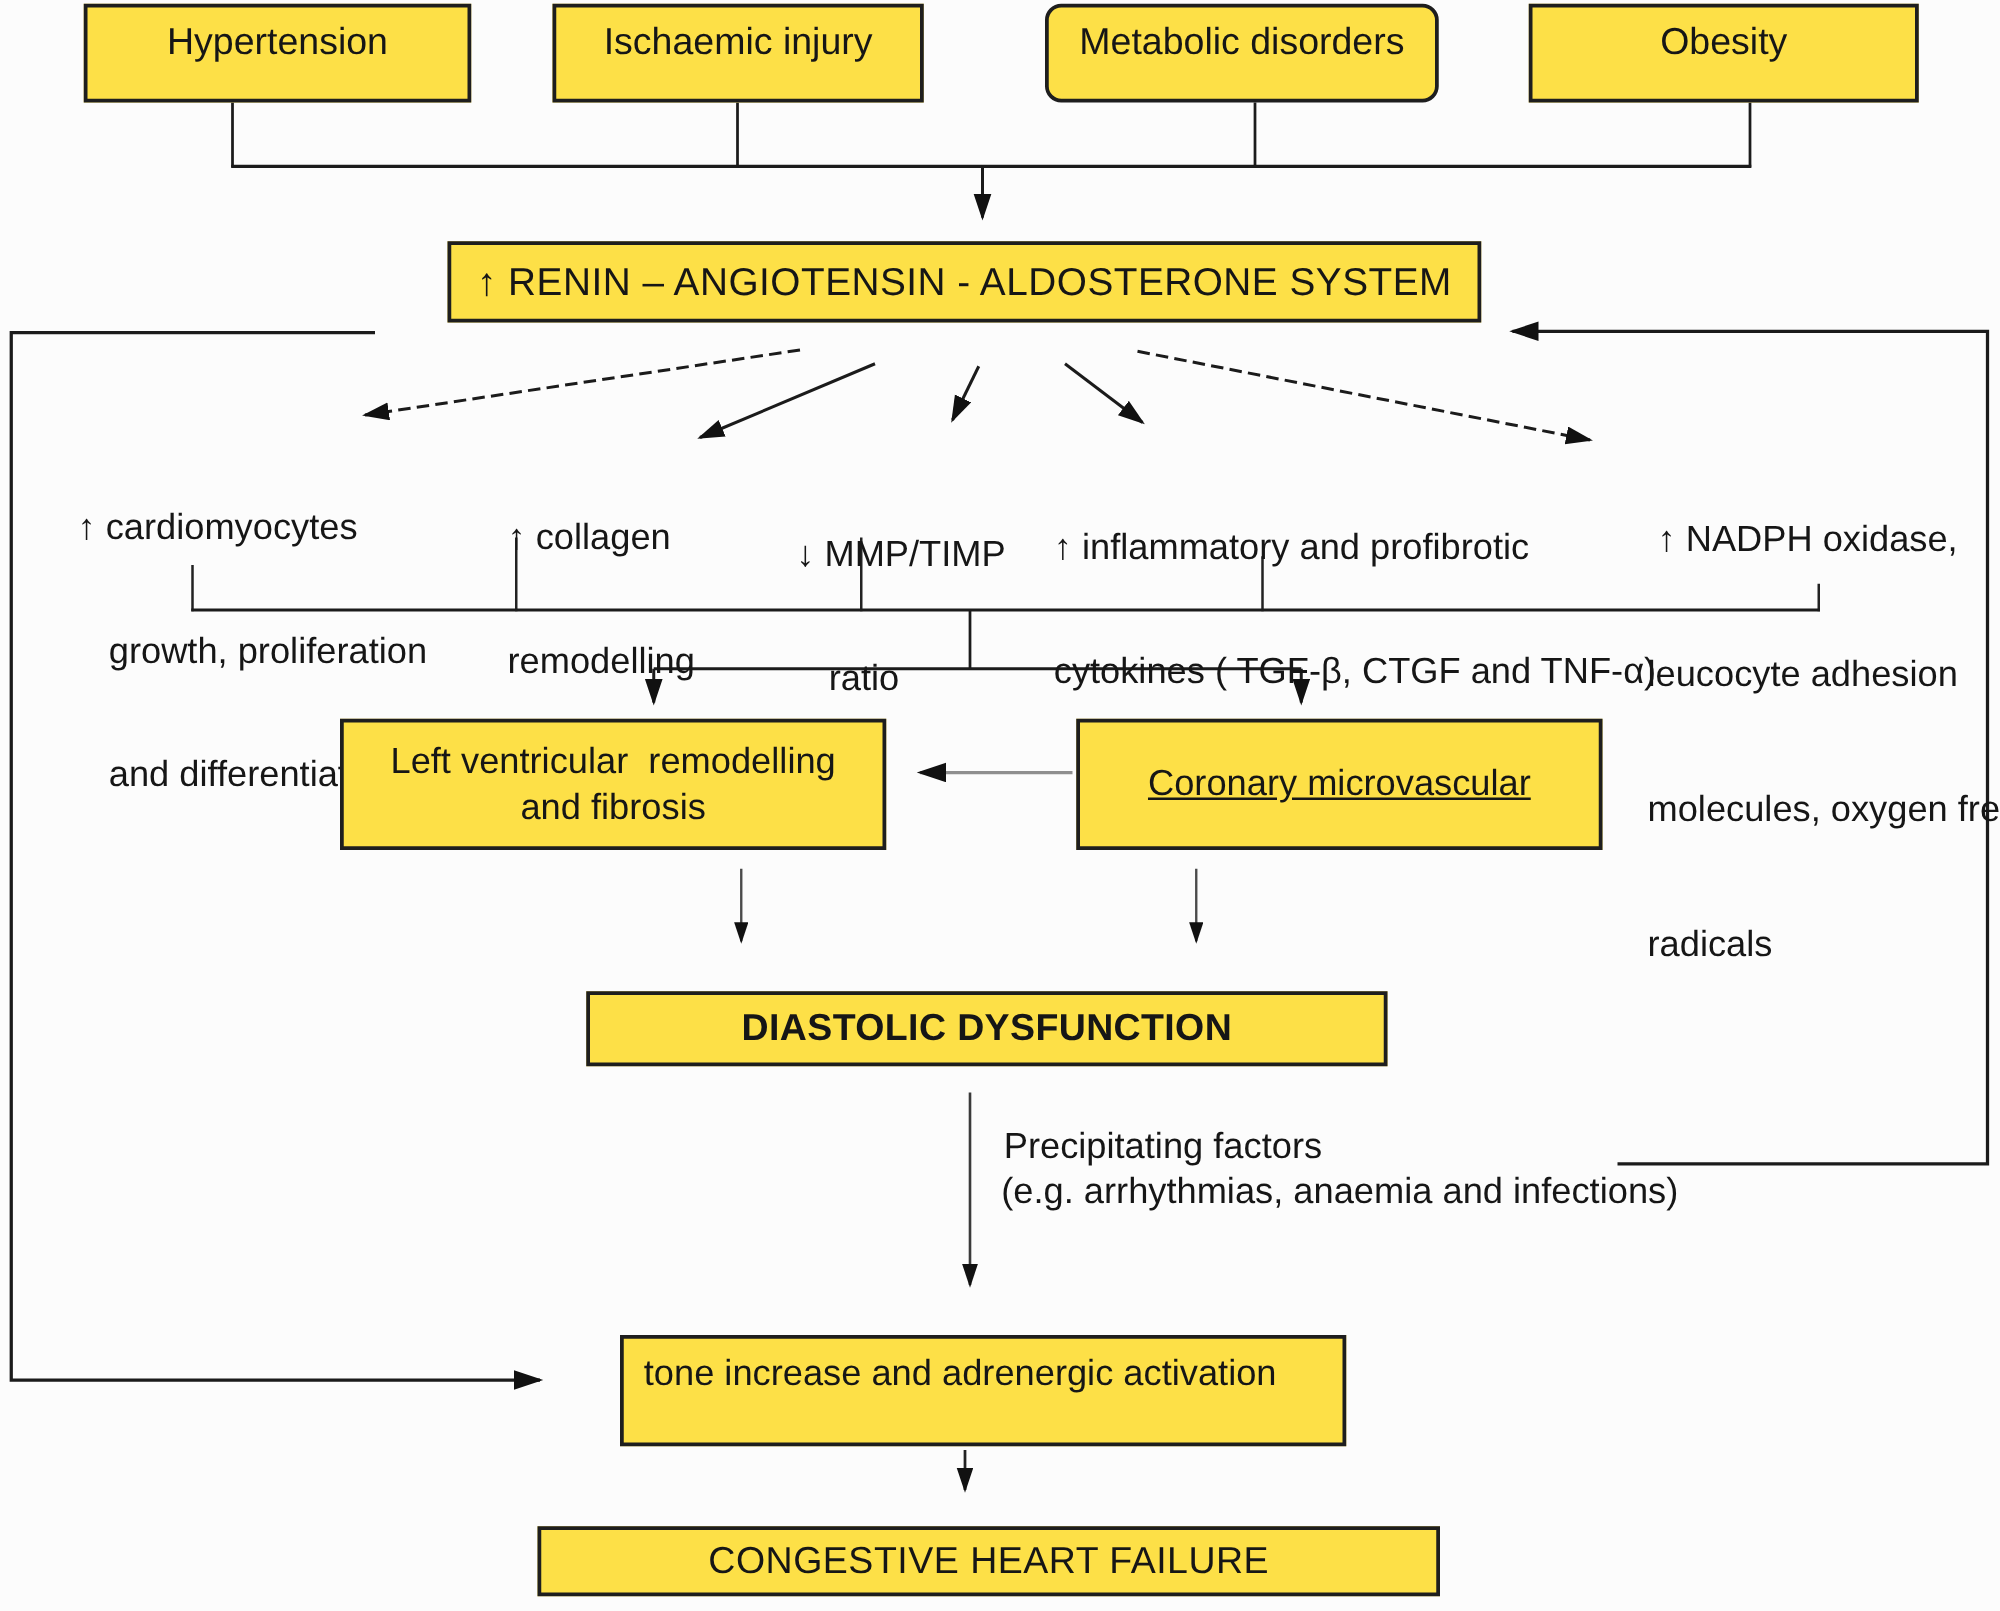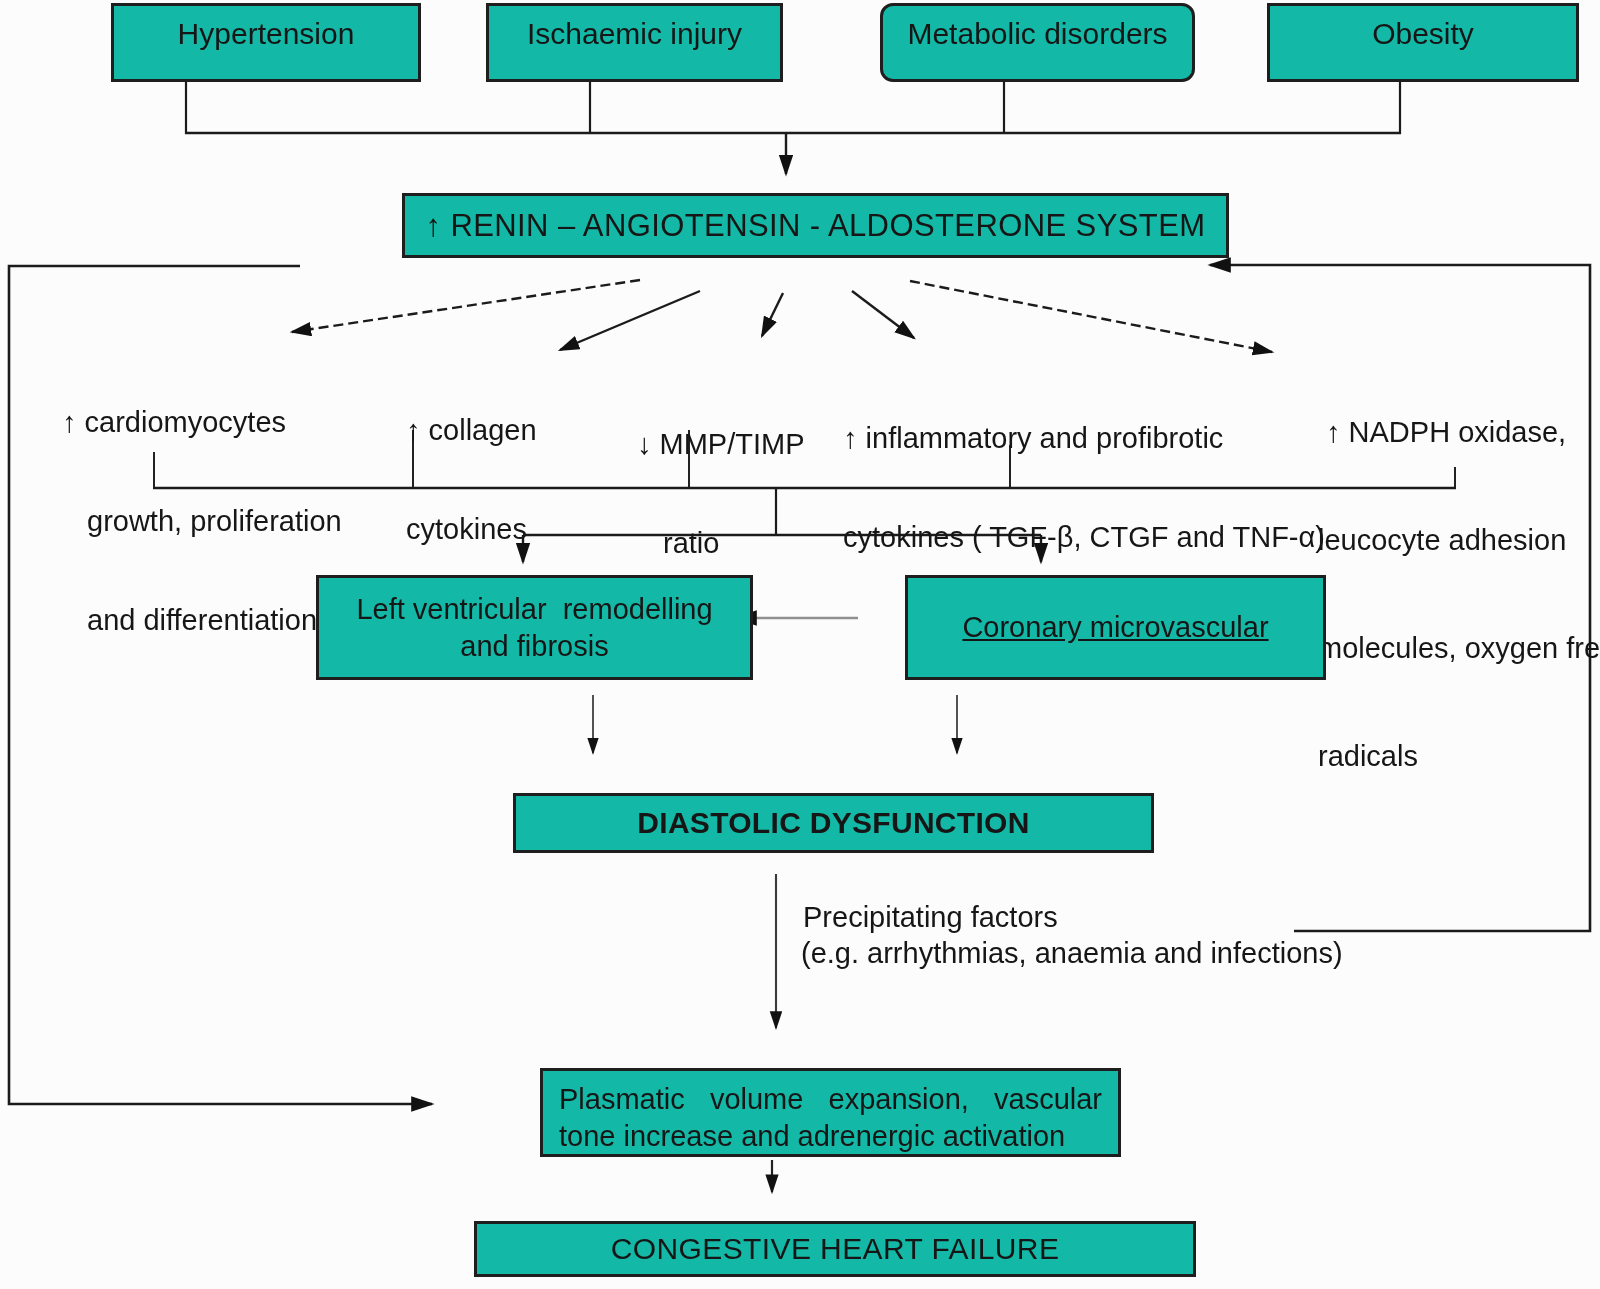--- a/index.html
+++ b/index.html
@@ -11,9 +11,9 @@
   }
   #wire{position:absolute;left:0;top:0;width:1600px;height:1289px;}
   .bx{
-    position:absolute;background:#14b8a6;border:3px solid #1e1e1e;
+    position:absolute;background:#fde047;border:3px solid #1e1e1e;
     display:flex;flex-direction:column;align-items:center;justify-content:center;
-    text-align:center;box-sizing:border-box;margin-left:44px;
+    text-align:center;box-sizing:border-box;
   }
   .bx .ln{white-space:pre;}
   .topbx{justify-content:flex-start;padding-top:11px;font-size:30px;}

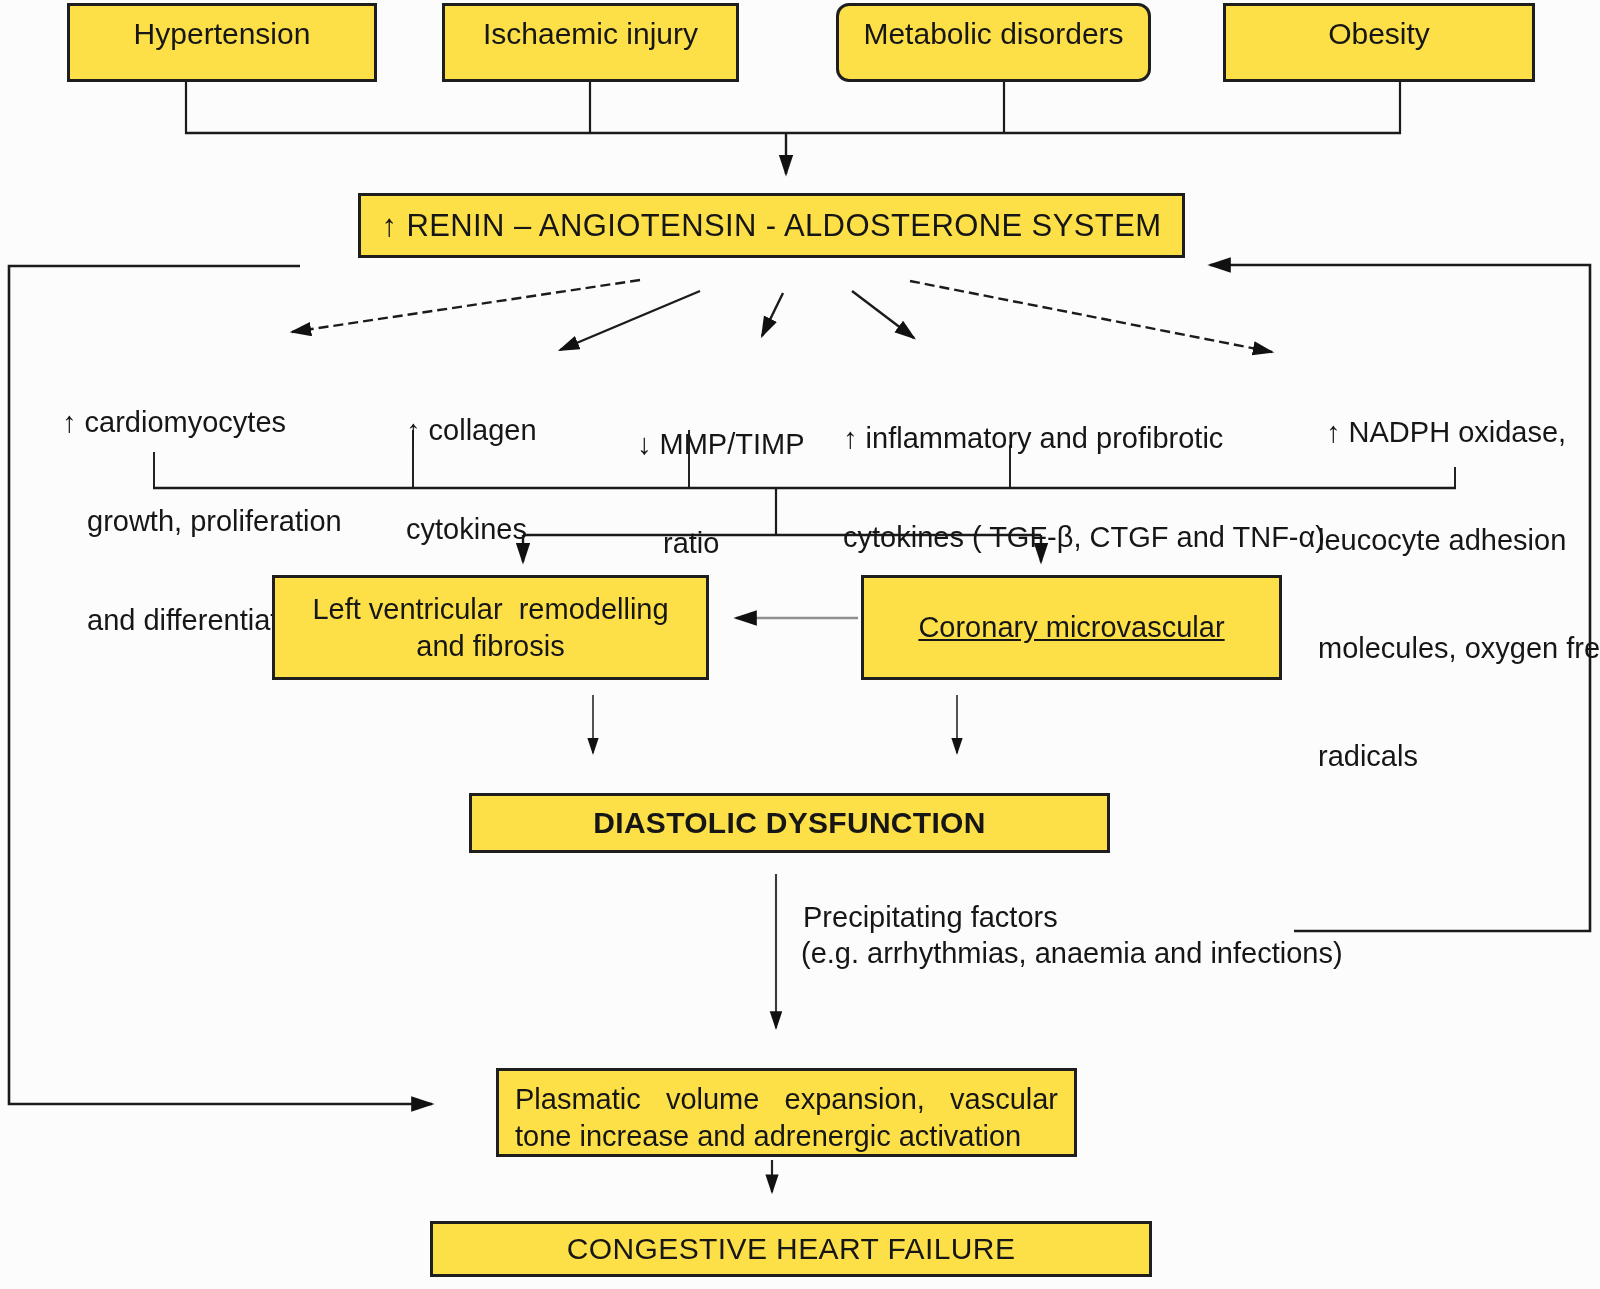--- a/index.html
+++ b/index.html
@@ -106,7 +106,7 @@
 
 <div class="med" style="left:406px;top:348px;">
   <div>↑ collagen</div>
-  <div>cytokines</div>
+  <div>remodelling</div>
 </div>
 
 <div class="med" style="left:637px;top:362px;">

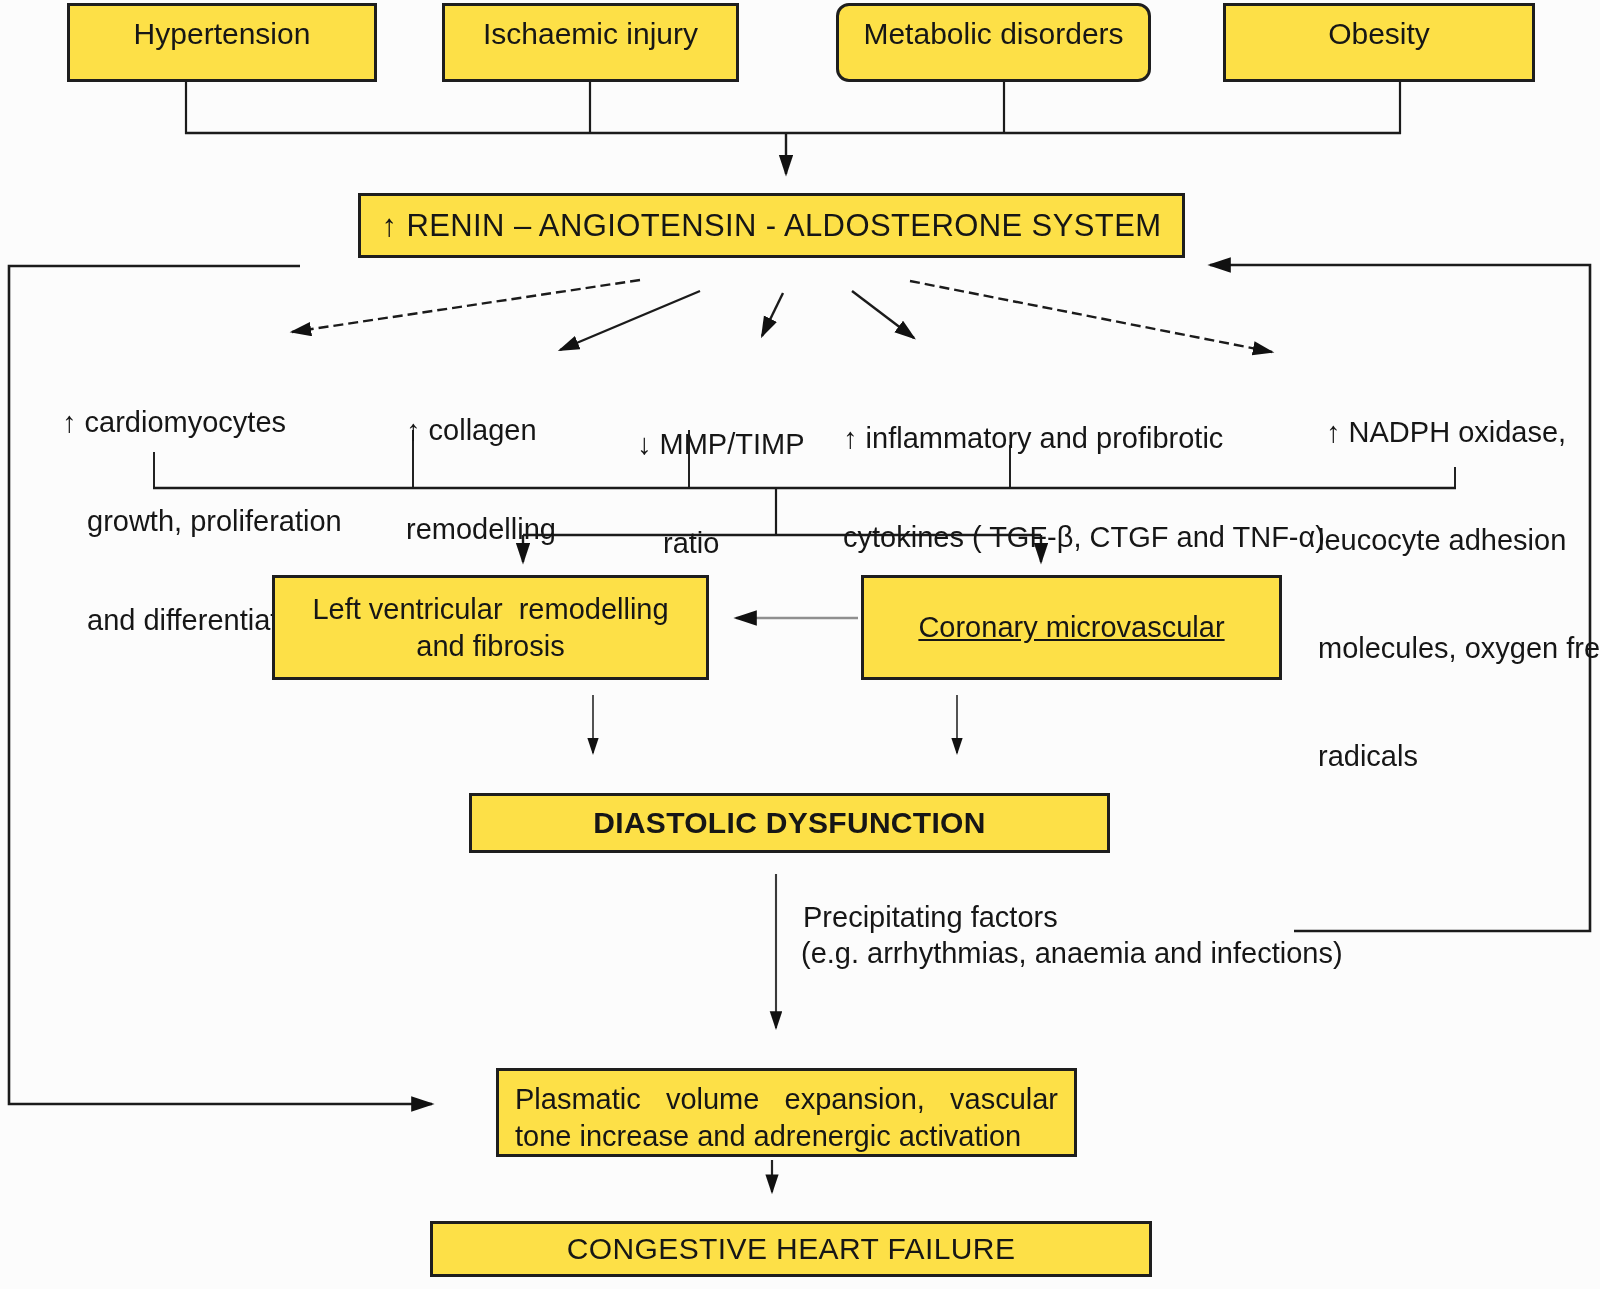--- a/index.html
+++ b/index.html
@@ -143,7 +143,6 @@
 <div class="lbl" style="left:801px;top:937px;">(e.g. arrhythmias, anaemia and infections)</div>
 
 <div class="bx plas" style="left:496px;top:1068px;width:581px;height:89px;">
-  <div class="j">Plasmatic volume expansion, vascular</div>
   <div>tone increase and adrenergic activation</div>
 </div>
 

